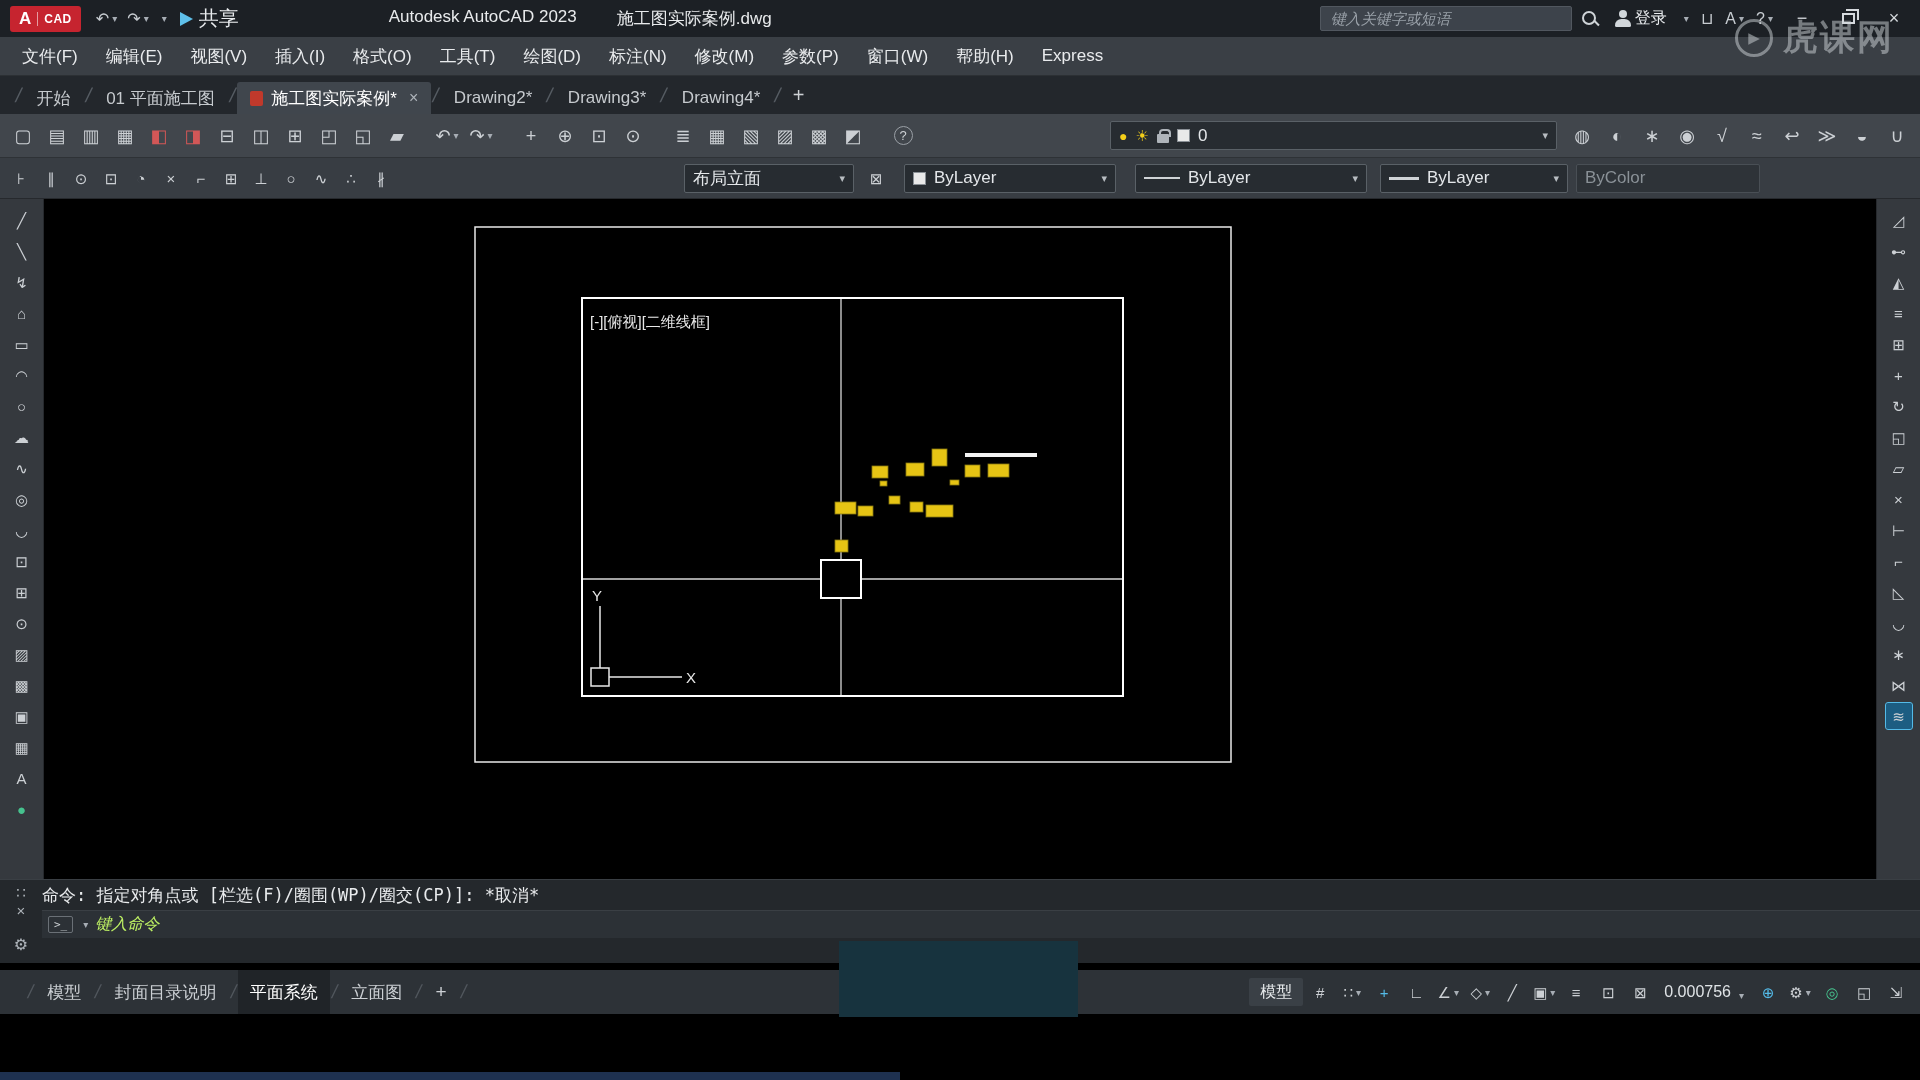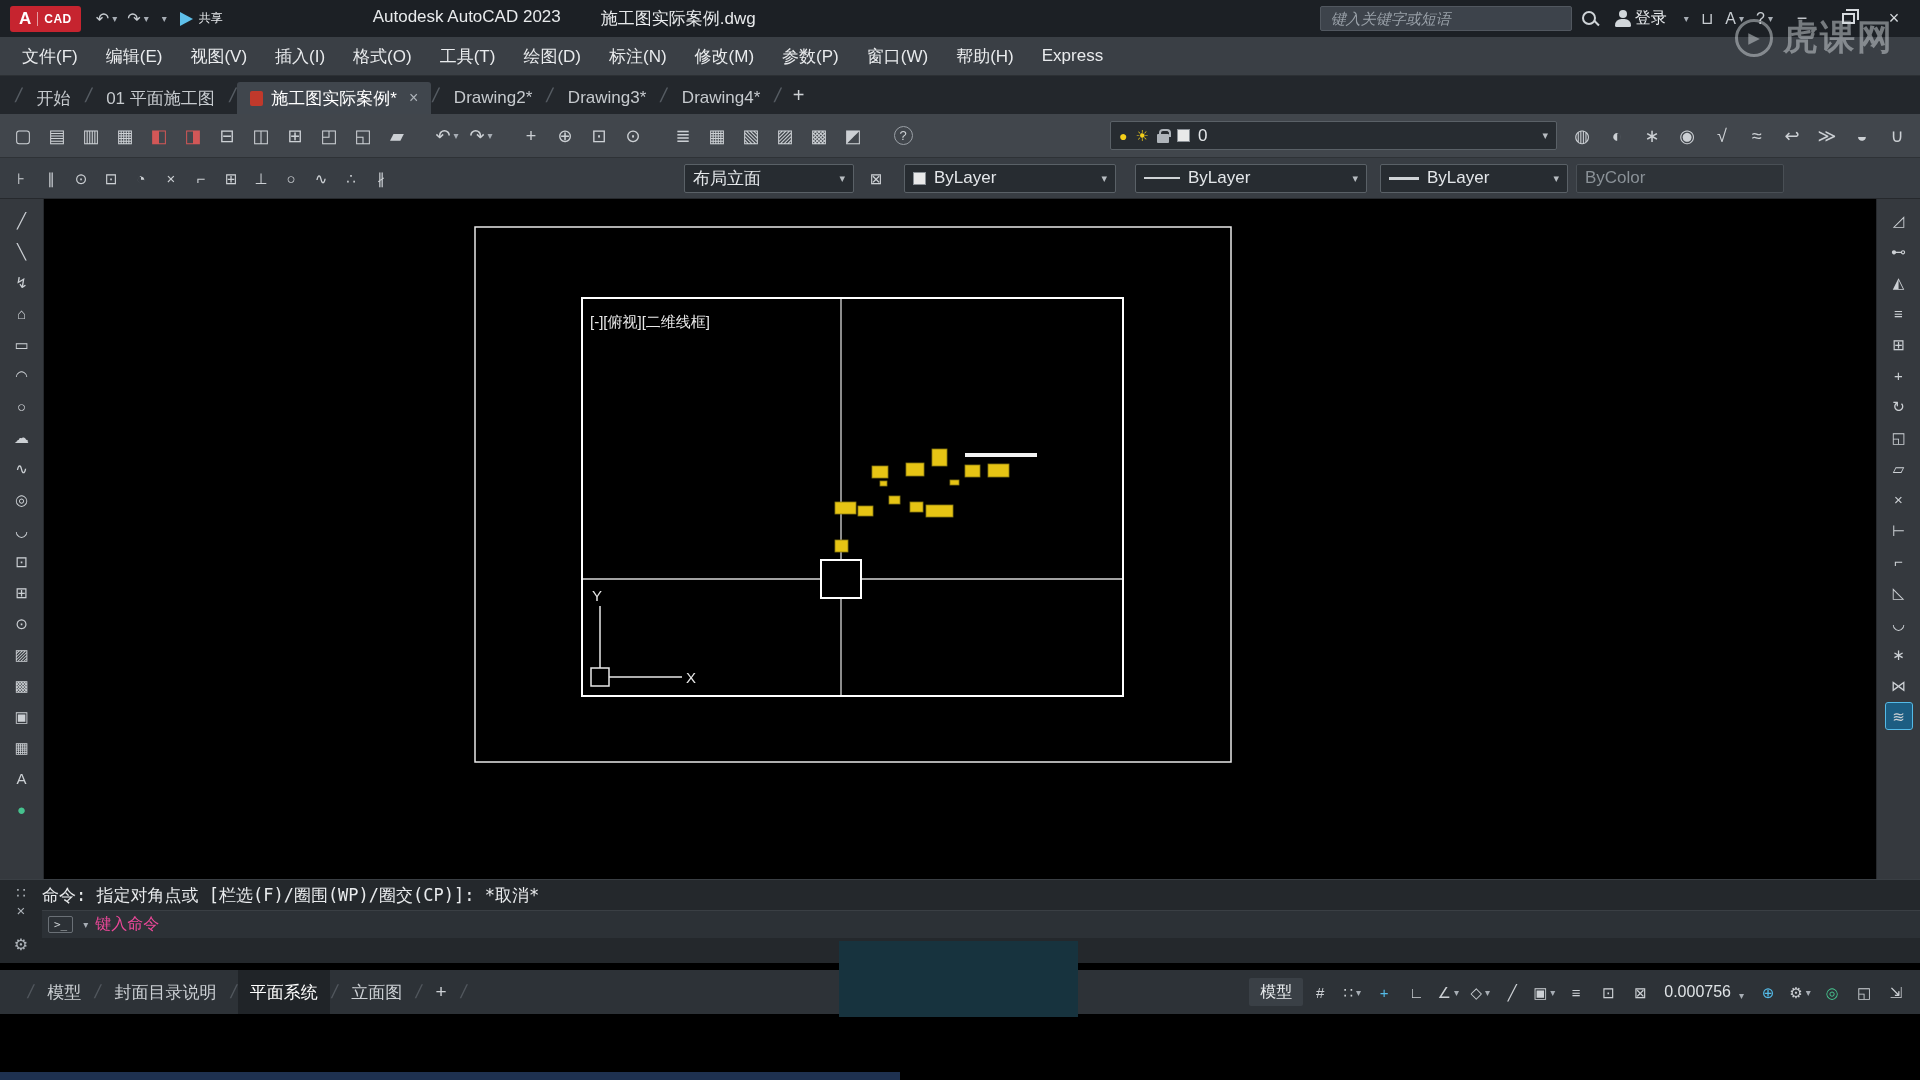--- a/index.html
+++ b/index.html
@@ -14,7 +14,7 @@
 #logo .cad{font-size:12px;letter-spacing:.5px;border-left:1px solid rgba(255,255,255,.55);padding-left:6px;margin-left:6px}
 .tb-ic{display:inline-flex;align-items:center;justify-content:center;height:28px;padding:0 5px;color:#c7ccd1;font-size:16px;cursor:default}
 .caret{font-size:10px;color:#a7adb4;margin-left:3px}
-#share{display:inline-flex;align-items:center;gap:6px;margin-left:8px;color:#e8ebee;font-size:12px}
+#share{display:inline-flex;align-items:center;gap:6px;margin-left:8px;color:#e8ebee;font-size:20px}
 #share .plane{width:0;height:0;border-left:13px solid #5fc0ea;border-top:7px solid transparent;border-bottom:7px solid transparent}
 #tb-title{display:flex;gap:40px;margin-left:150px;font-size:17px;color:#e8eaec;white-space:nowrap}
 #tb-right{display:flex;align-items:center;margin-left:auto;gap:2px;padding-right:4px}

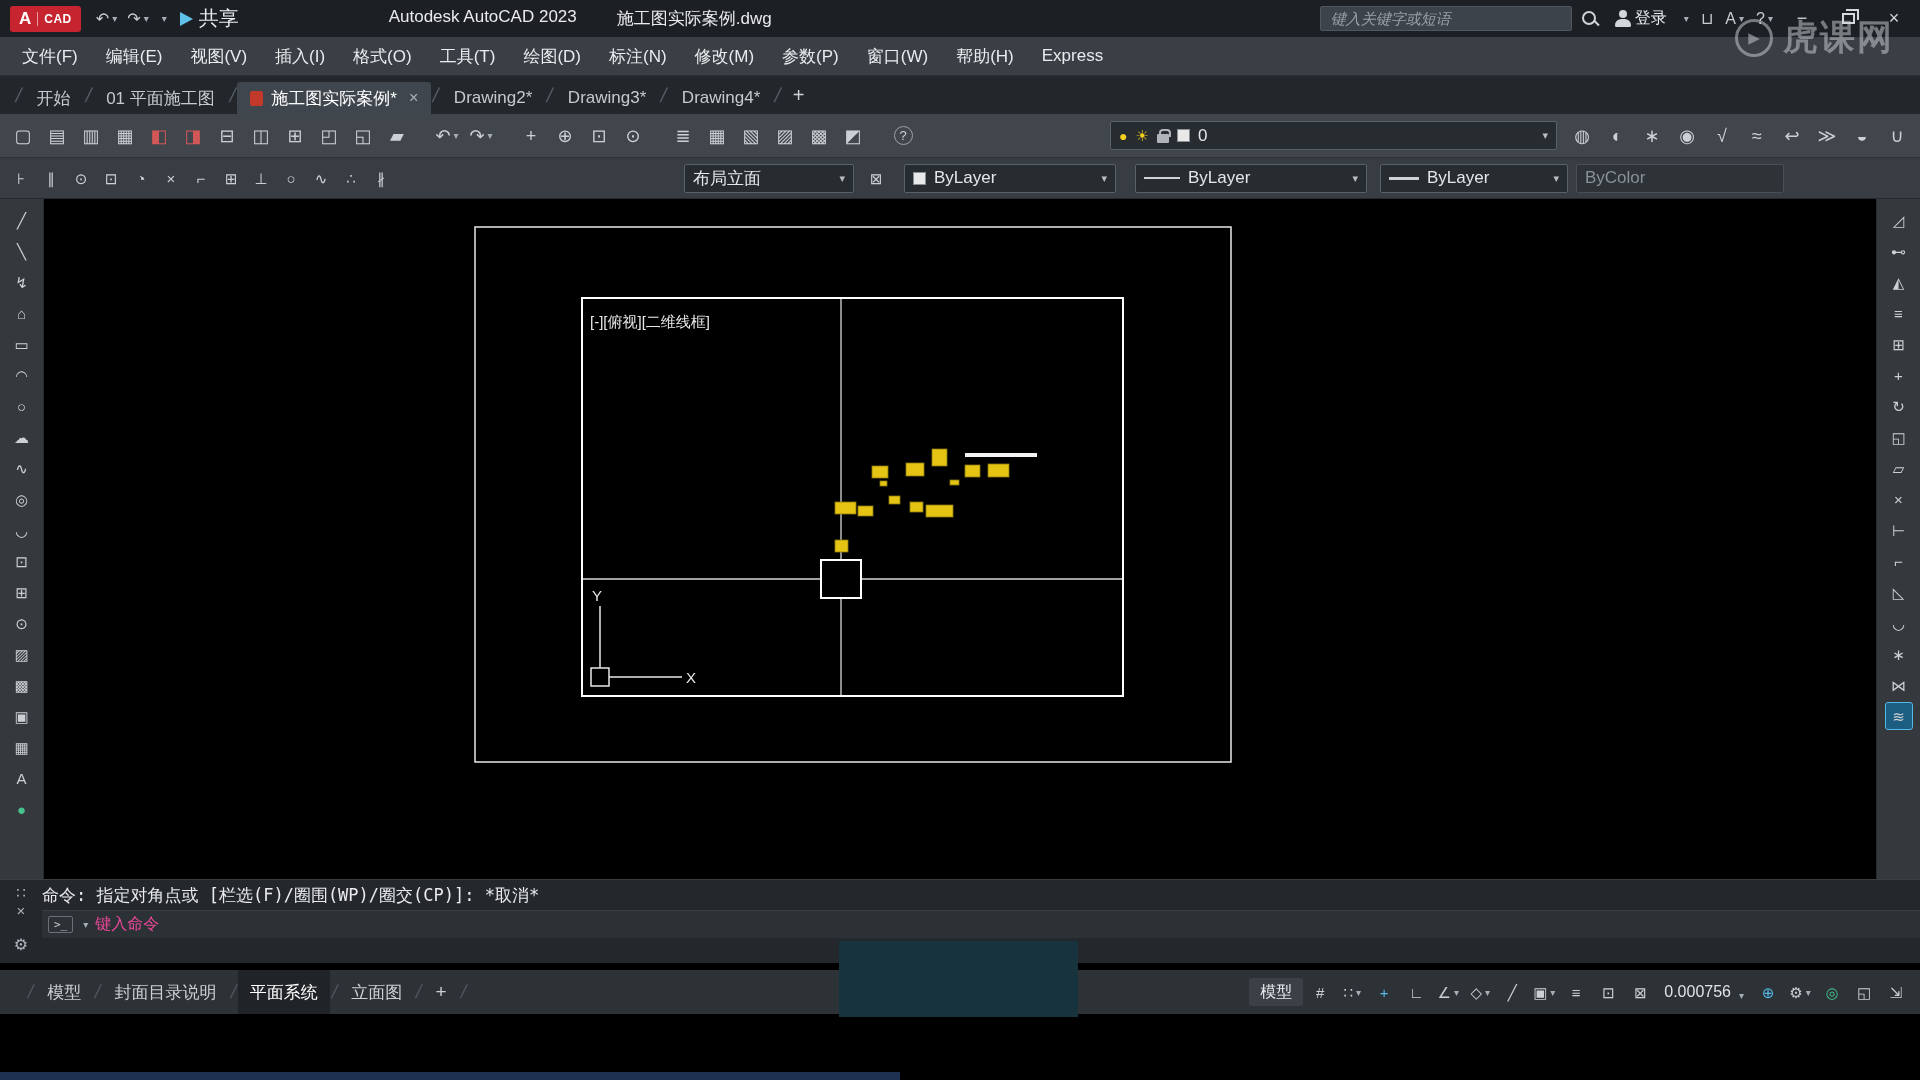--- a/index.html
+++ b/index.html
@@ -74,7 +74,7 @@
 #color-combo{width:212px;margin-left:15px}
 #linetype-combo{width:232px;margin-left:19px}
 #lineweight-combo{width:188px;margin-left:13px}
-#plotstyle-combo{width:208px;margin-left:8px}
+#plotstyle-combo{width:184px;margin-left:8px}
 .ltline{width:36px;border-top:2px solid #cfd3d6;display:inline-block}
 .lwline{width:30px;height:3px;background:#cfd3d6;display:inline-block}
 #tb1-right{margin-left:10px;gap:5px}

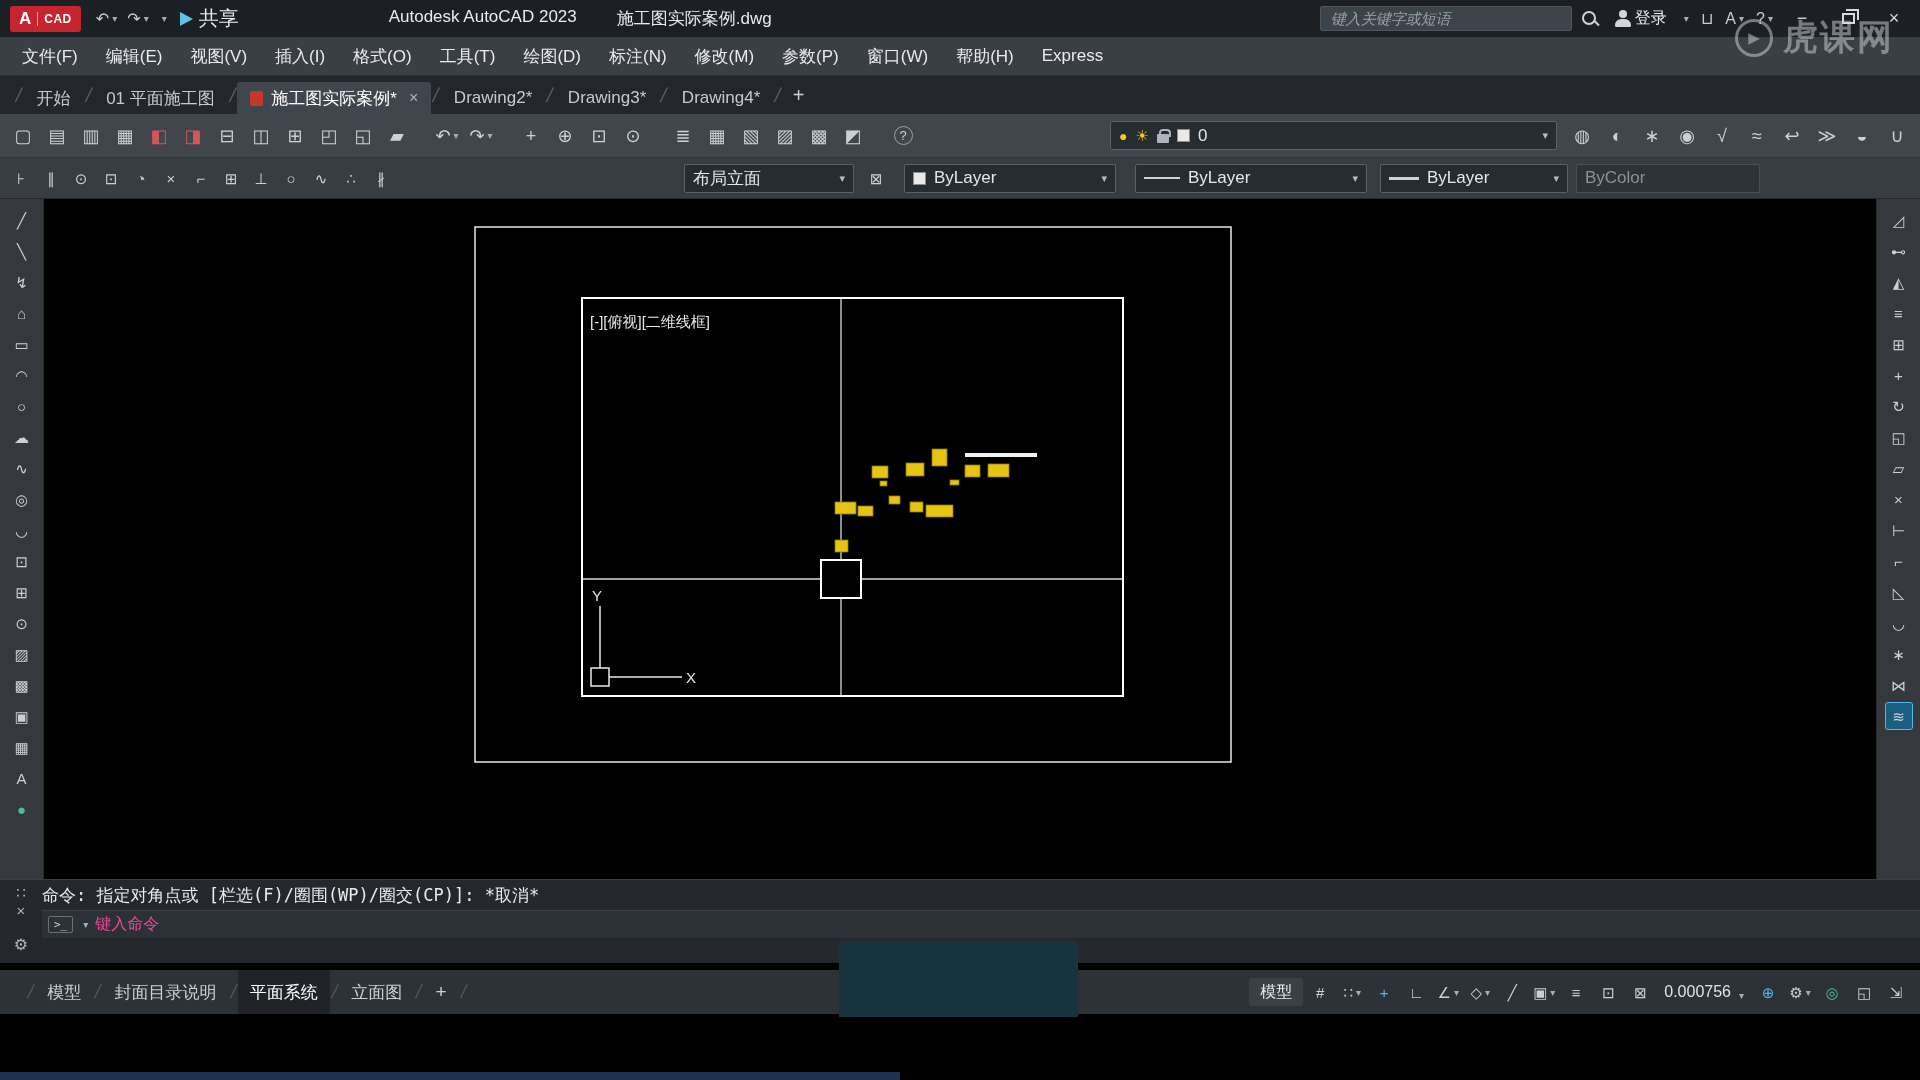--- a/index.html
+++ b/index.html
@@ -100,7 +100,7 @@
 .cmd-line{height:23px;line-height:23px;font-size:17px;color:#e9ebed;font-family:"DejaVu Sans Mono","Liberation Sans",monospace;white-space:pre}
 #cmd-inputrow{margin-top:3px;height:28px;background:#2c3136;border-top:1px solid #3a3f44;display:flex;align-items:center;gap:7px;padding-left:6px}
 .cmd-btn{border:1px solid #6a7076;font-size:11px;padding:1px 5px;color:#cfd3d6;display:inline-flex;border-radius:2px;font-family:"DejaVu Sans Mono",monospace}
-.cmd-placeholder{color:#ec4899;font-size:16px}
+.cmd-placeholder{font-style:italic;color:#bef264;font-size:16px}
 
 
 #statusgap{height:7px;background:#000;flex:0 0 auto}

